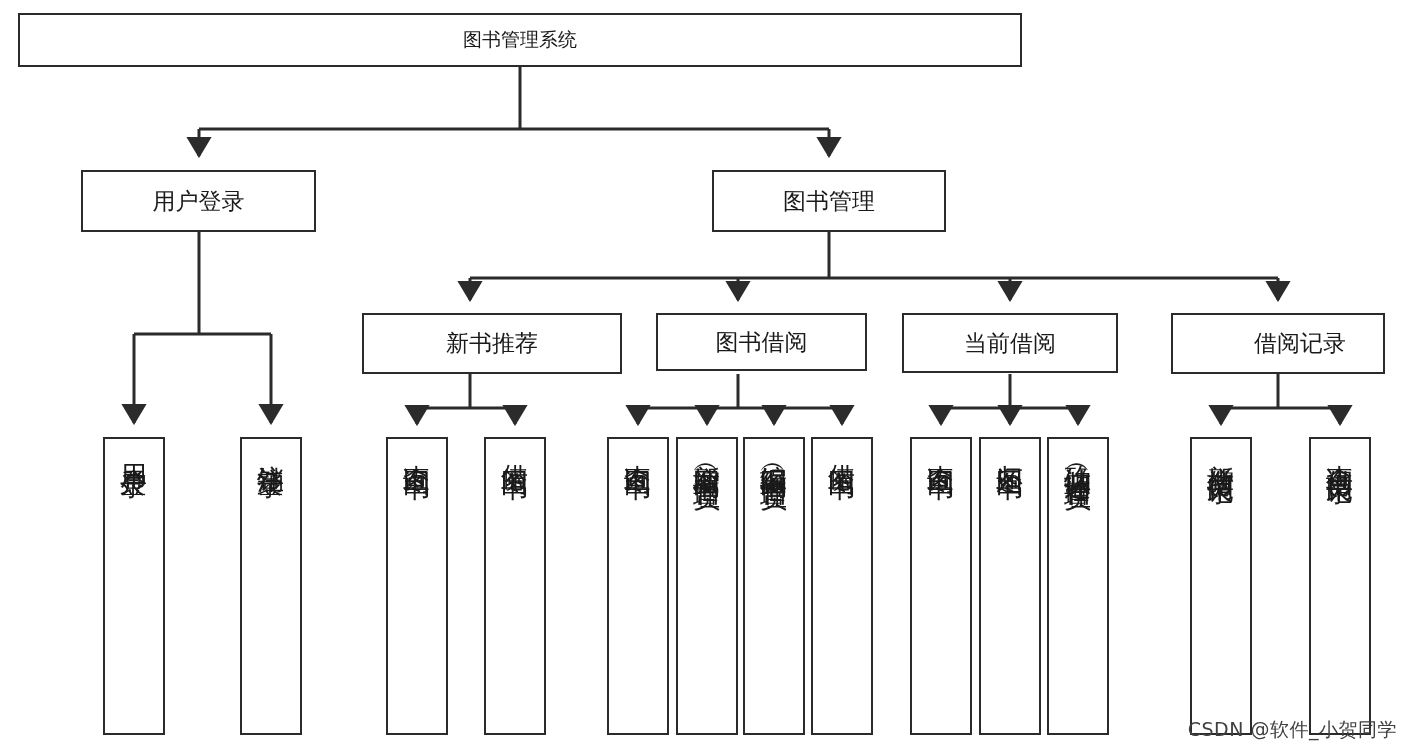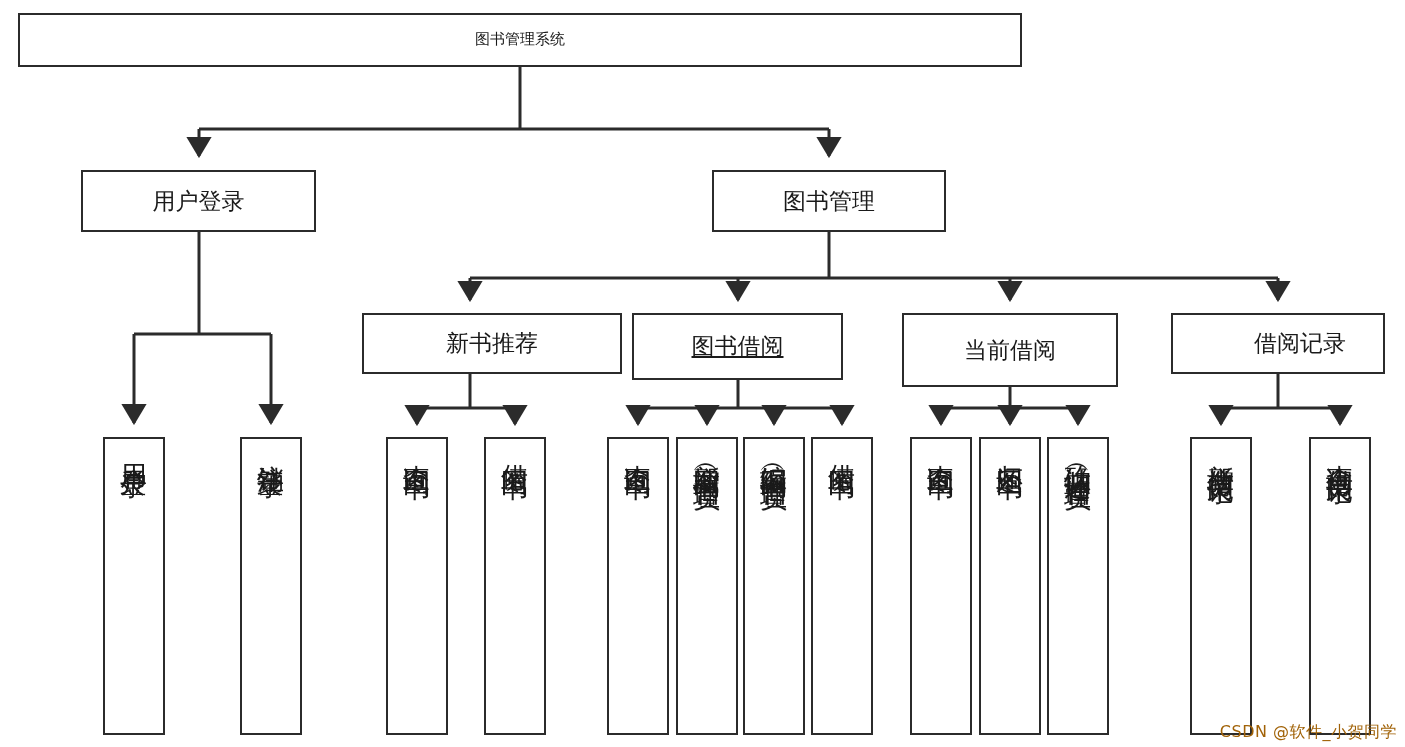--- a/index.html
+++ b/index.html
@@ -46,7 +46,7 @@
     font-size: 23px;
   }
   .node.root .lbl {
-    font-size: 15px;
+    font-size: 19px;
   }
   
   .node.vert {

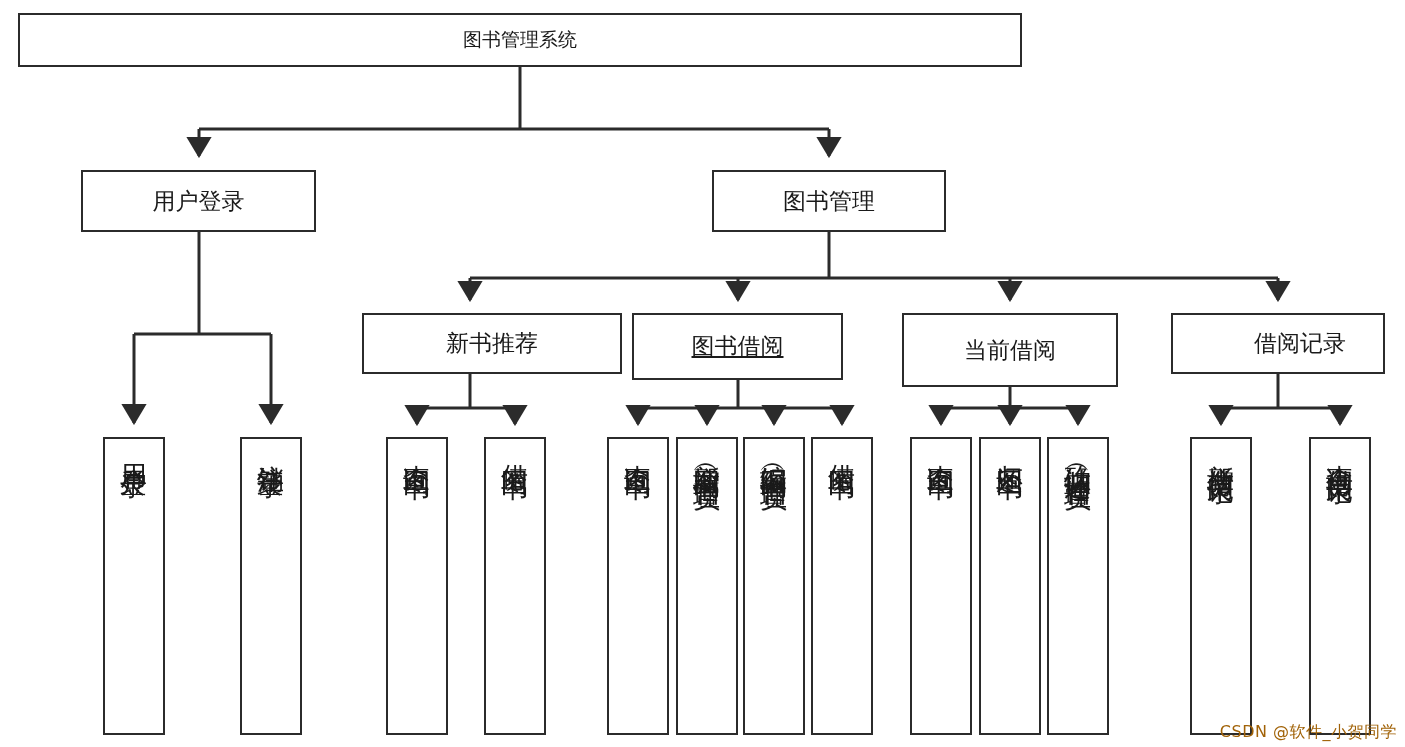--- a/index.html
+++ b/index.html
@@ -141,7 +141,7 @@
   <div class="node horiz" style="left:362px; top:313px; width:260px; height:61px;">
     <span class="lbl">新书推荐</span>
   </div>
-  <div class="node horiz" style="left:632px; top:313px; width:211px; height:67px;text-decoration:underline;">
+  <div class="node horiz" style="left:656px; top:313px; width:211px; height:58px;">
     <span class="lbl">图书借阅</span>
   </div>
   <div class="node horiz" style="left:902px; top:313px; width:216px; height:74px;">

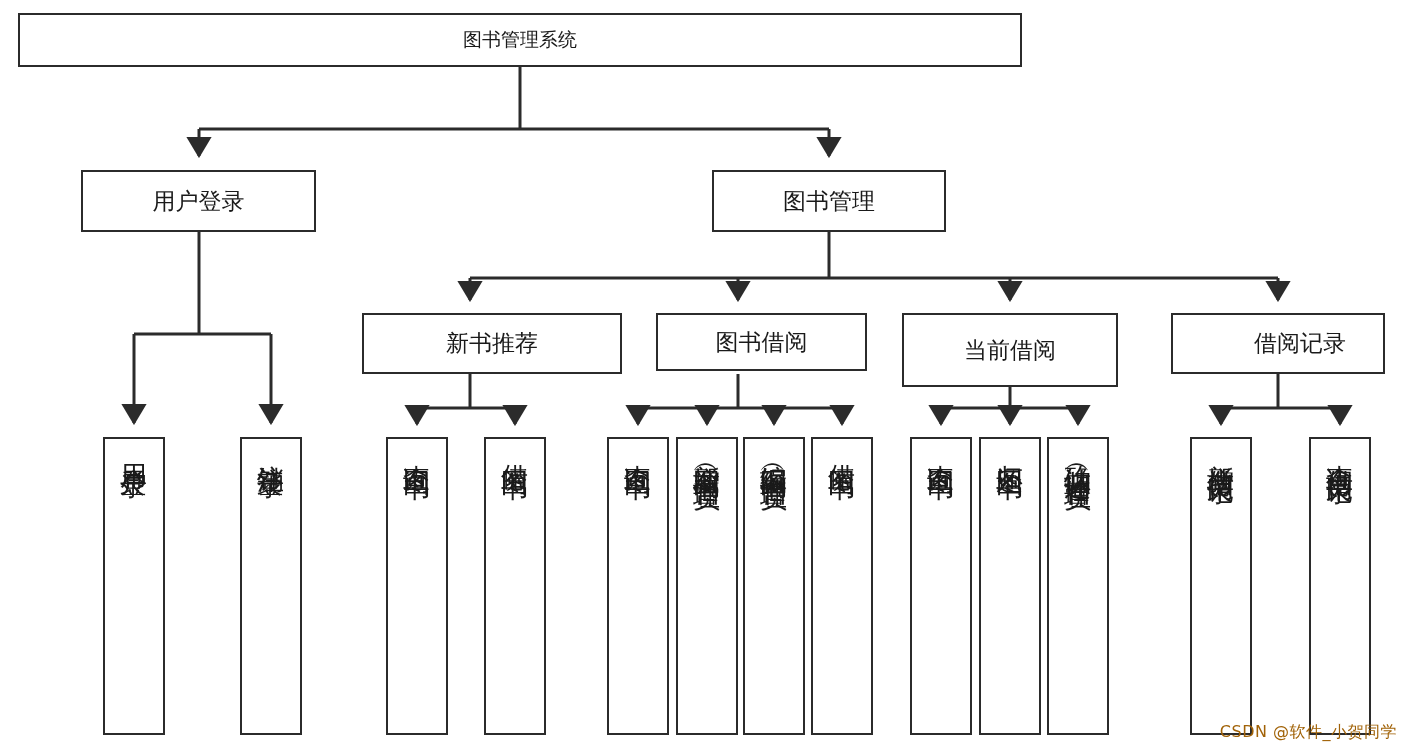--- a/index.html
+++ b/index.html
@@ -144,7 +144,7 @@
   <div class="node horiz" style="left:656px; top:313px; width:211px; height:58px;">
     <span class="lbl">图书借阅</span>
   </div>
-  <div class="node horiz" style="left:902px; top:313px; width:216px; height:74px;">
+  <div class="node horiz" style="left:902px; top:313px; width:216px; height:60px;">
     <span class="lbl">当前借阅</span>
   </div>
   <div class="node horiz" style="left:1171px; top:313px; width:214px; height:61px;padding-left:44px;">

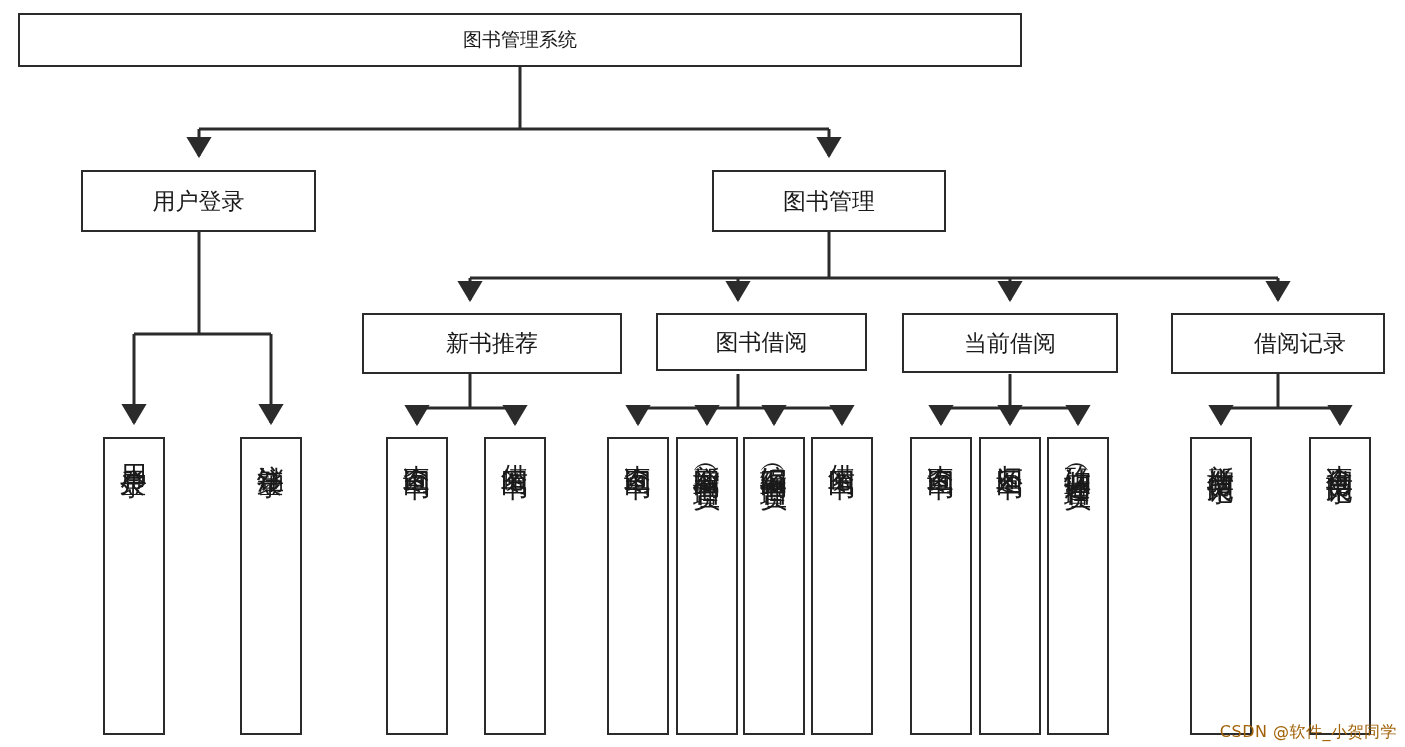--- a/index.html
+++ b/index.html
@@ -66,8 +66,8 @@
     position: absolute;
     right: 8px;
     bottom: 4px;
-    font-size: 16px;
-    color: #a16207;
+    font-size: 19px;
+    color: #404040;
     letter-spacing: 0.5px;
     white-space: nowrap;
   }

